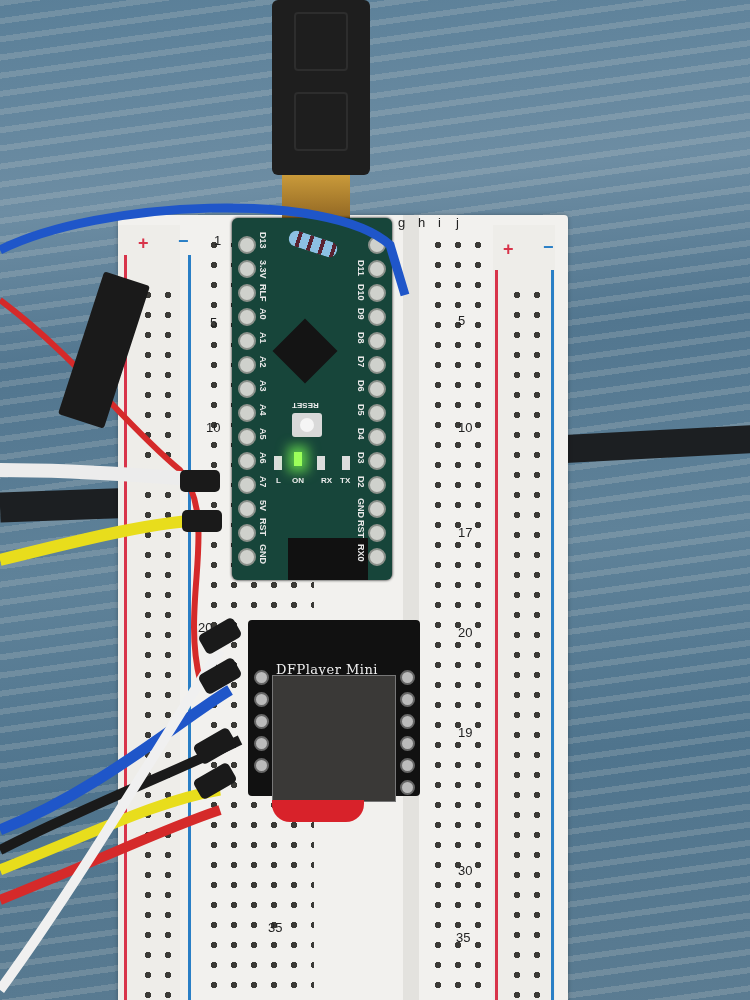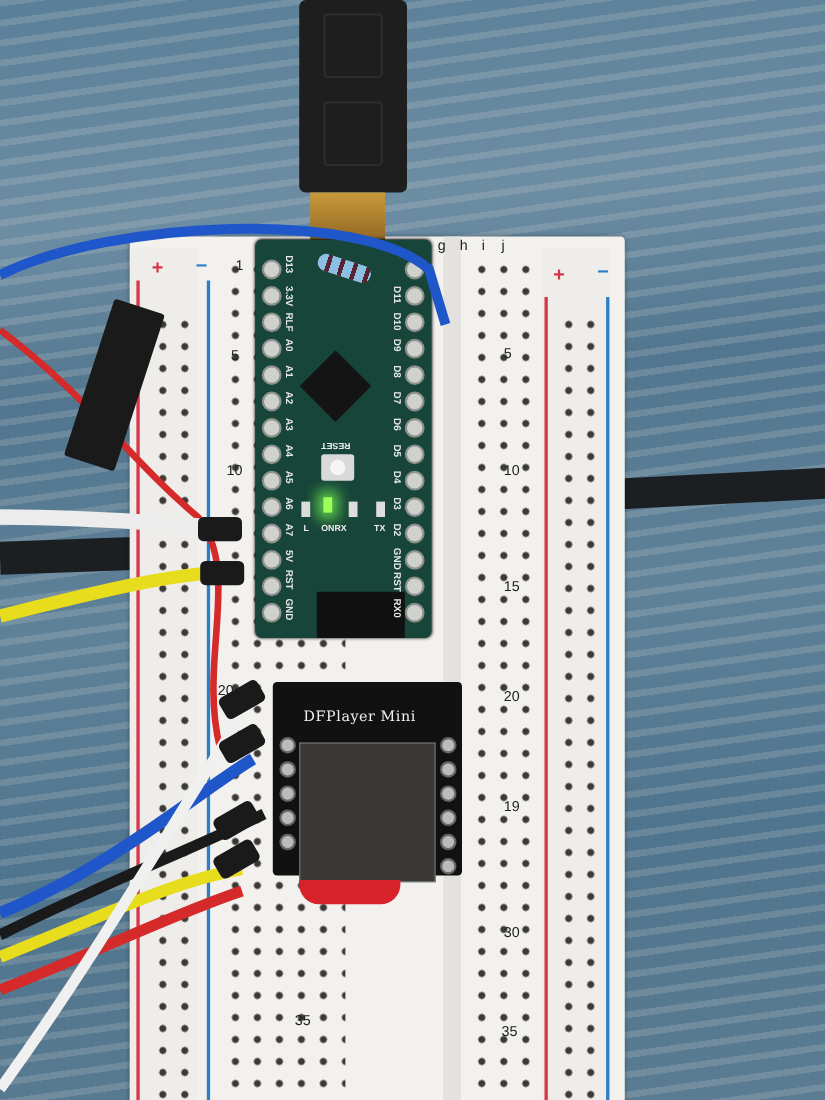--- a/index.html
+++ b/index.html
@@ -111,7 +111,7 @@
   <div class="led" style="left:110px;top:238px;"></div>
   <span class="tiny" style="left:44px;top:258px;">L</span>
   <span class="tiny" style="left:60px;top:258px;">ON</span>
-  <span class="tiny" style="left:72px;top:258px;">RX</span>
+  <span class="tiny" style="left:89px;top:258px;">RX</span>
   <span class="tiny" style="left:108px;top:258px;">TX</span>
   <div class="hdr"></div>
 

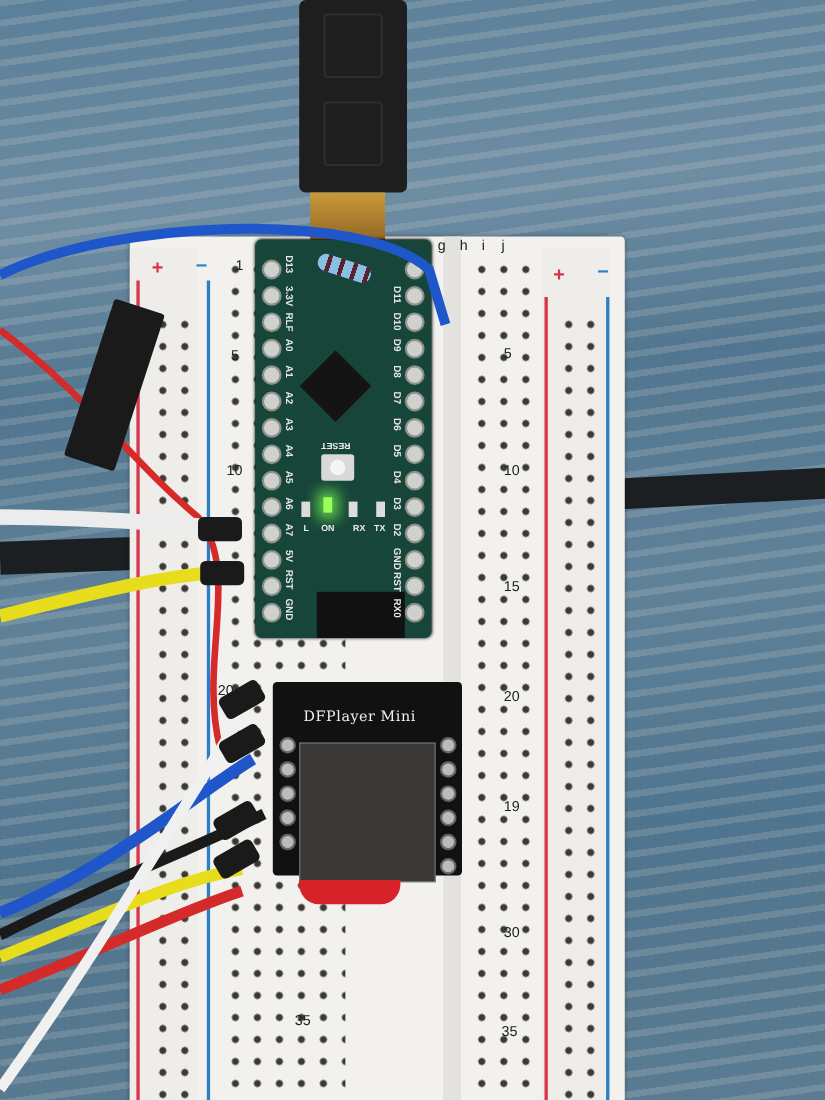--- a/index.html
+++ b/index.html
@@ -71,7 +71,7 @@
     <span class="lbl" style="left:22px;top:100px;">5</span>
     <span class="lbl" style="left:18px;top:205px;">10</span>
     <span class="lbl" style="left:270px;top:205px;">10</span>
-    <span class="lbl" style="left:270px;top:310px;">15</span>
+    <span class="lbl" style="left:270px;top:310px;">17</span>
     <span class="lbl" style="left:10px;top:405px;">20</span>
     <span class="lbl" style="left:270px;top:410px;">20</span>
     <span class="lbl" style="left:270px;top:510px;">19</span>

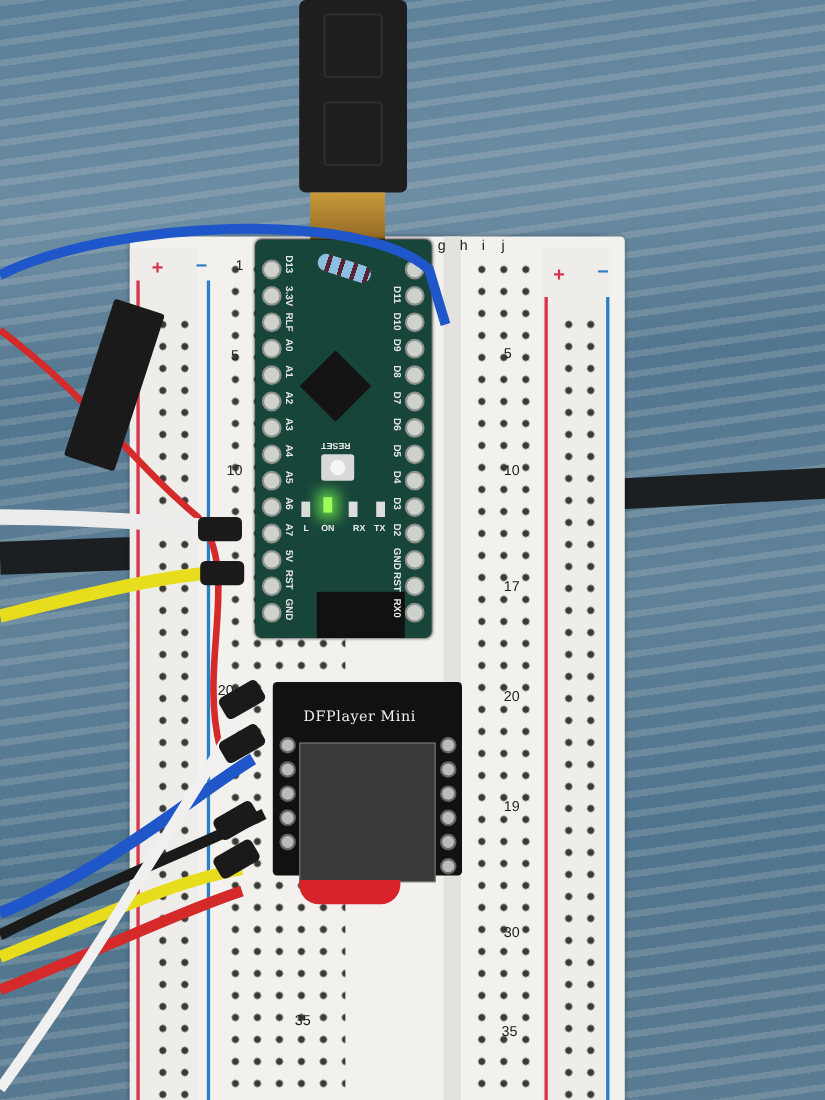--- a/index.html
+++ b/index.html
@@ -39,7 +39,7 @@
   .hdr{position:absolute;left:56px;top:320px;width:80px;height:42px;background:#111;}
   
   .df{position:absolute;left:248px;top:620px;width:172px;height:176px;background:#111;border-radius:4px;}
-  .df-title{position:absolute;left:28px;top:24px;font-family:"DejaVu Serif",serif;font-size:13px;color:#f0f0f0;letter-spacing:.5px;}
+  .df-title{position:absolute;left:28px;top:42px;font-family:"DejaVu Serif",serif;font-size:13px;color:#f0f0f0;letter-spacing:.5px;}
   .df-sd{position:absolute;left:24px;top:55px;width:122px;height:125px;background:#3a3937;border:1px solid #777;}
   .sdcard{position:absolute;left:272px;top:800px;width:92px;height:22px;background:#d8222a;border-radius:0 0 18px 18px;}
   .dfpin{position:absolute;width:11px;height:11px;border-radius:50%;background:#bbb;border:2px solid #666;}

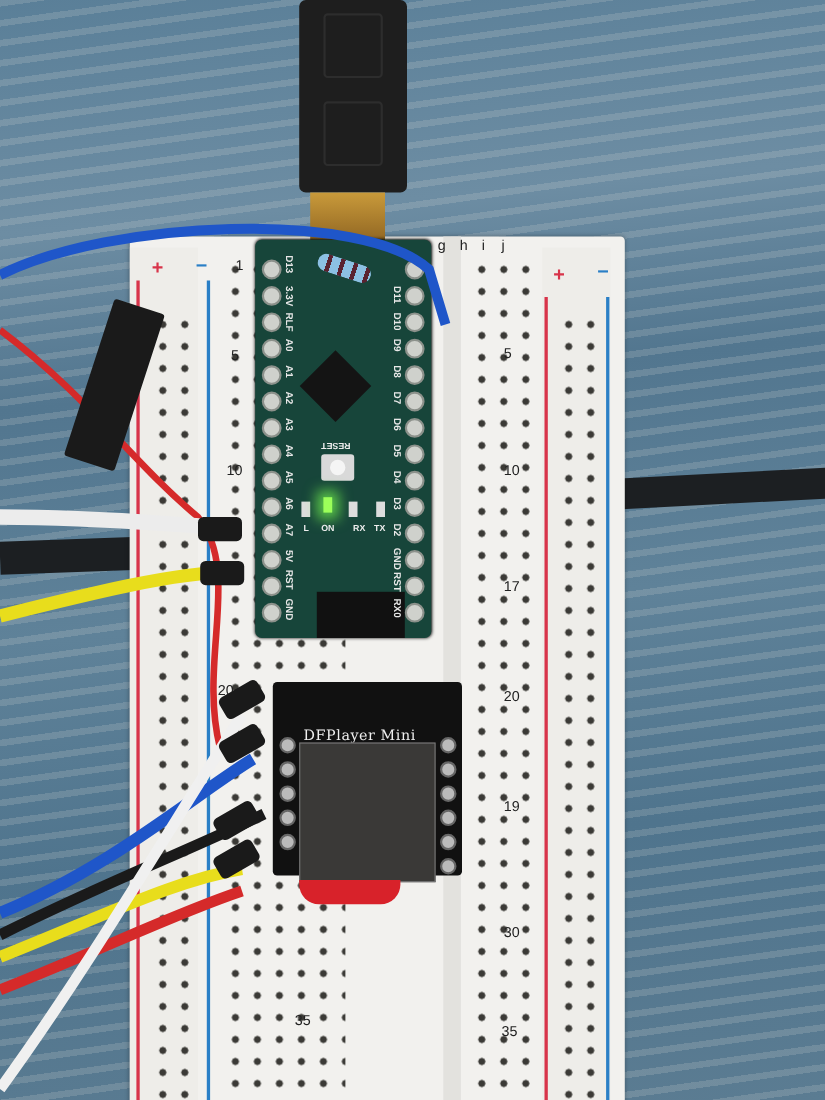--- a/index.html
+++ b/index.html
@@ -75,7 +75,7 @@
     <span class="lbl" style="left:10px;top:405px;">20</span>
     <span class="lbl" style="left:270px;top:410px;">20</span>
     <span class="lbl" style="left:270px;top:510px;">19</span>
-    <span class="lbl" style="left:270px;top:625px;">30</span>
+    <span class="lbl" style="left:270px;top:648px;">30</span>
     <span class="lbl" style="left:80px;top:705px;">35</span>
     <span class="lbl" style="left:268px;top:715px;">35</span>
     <span class="lbl" style="left:270px;top:98px;">5</span>

